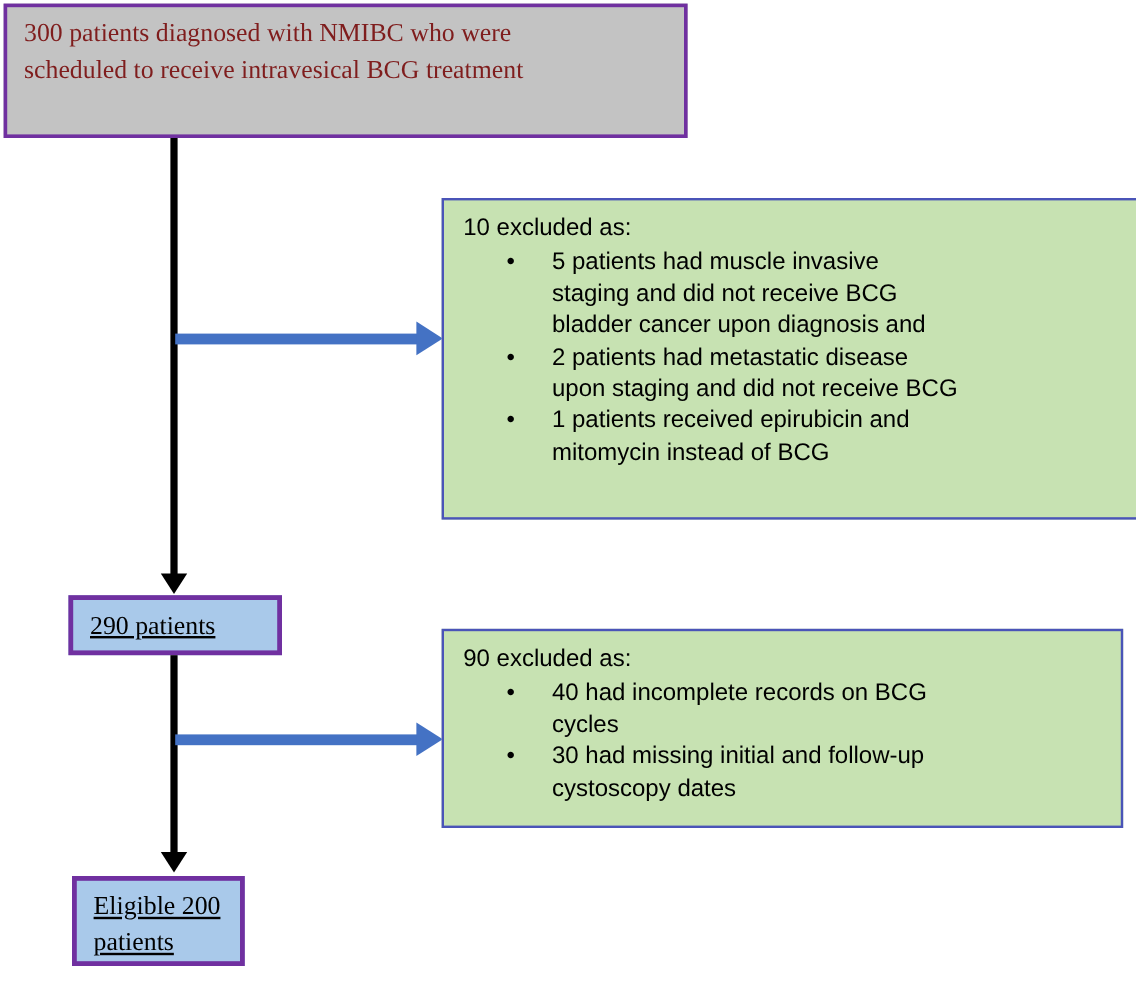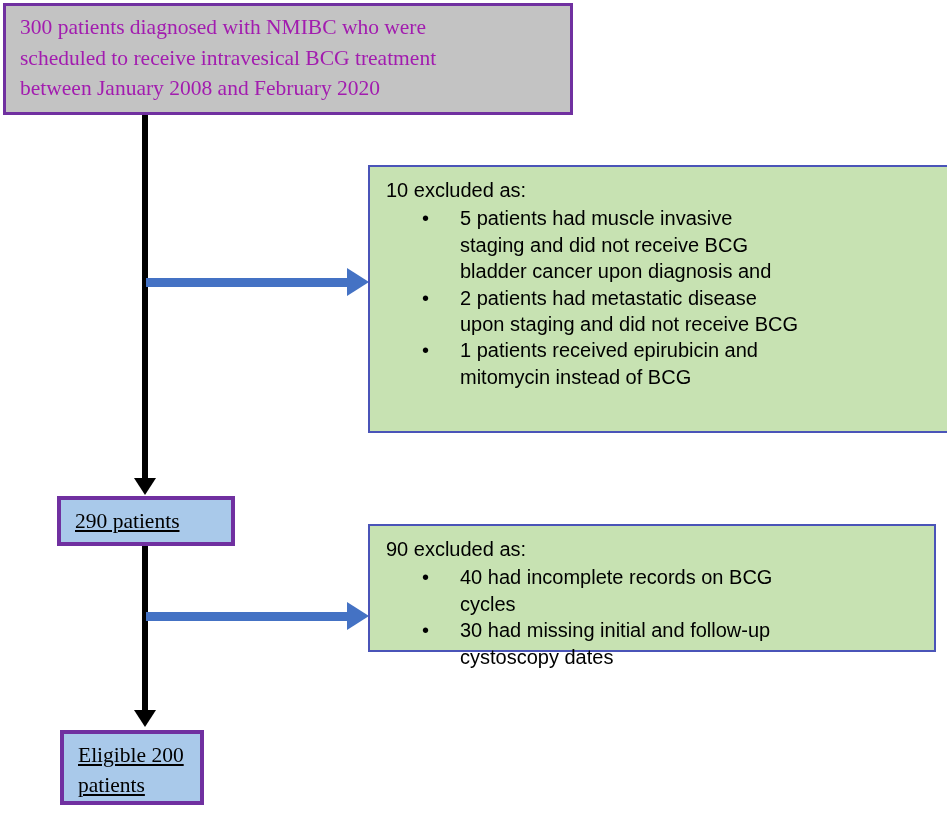--- a/index.html
+++ b/index.html
@@ -27,7 +27,7 @@
     font-family: "Liberation Serif", "DejaVu Serif", serif;
     font-size: 21.5px;
     line-height: 1.42;
-    color: #a21caf;
+    color: #7f1d1d;
     padding: 6px 10px 4px 14px;
   }
 

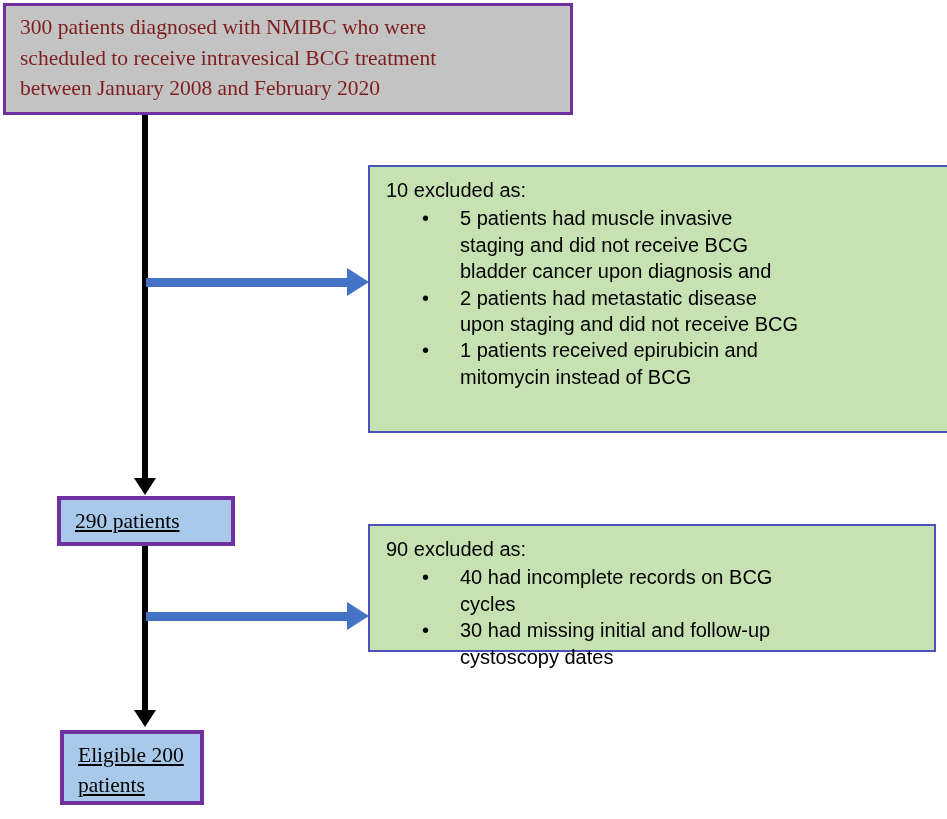--- a/index.html
+++ b/index.html
@@ -111,7 +111,6 @@
   <div class="box box-gray" style="left:3px; top:3px; width:570px; height:112px;">
     <div>300 patients diagnosed with NMIBC who were</div>
     <div>scheduled to receive intravesical BCG treatment</div>
-    <div>between January 2008 and February 2020</div>
   </div>
 
   <div class="vline" style="left:142px; top:115px; height:366px;"></div>

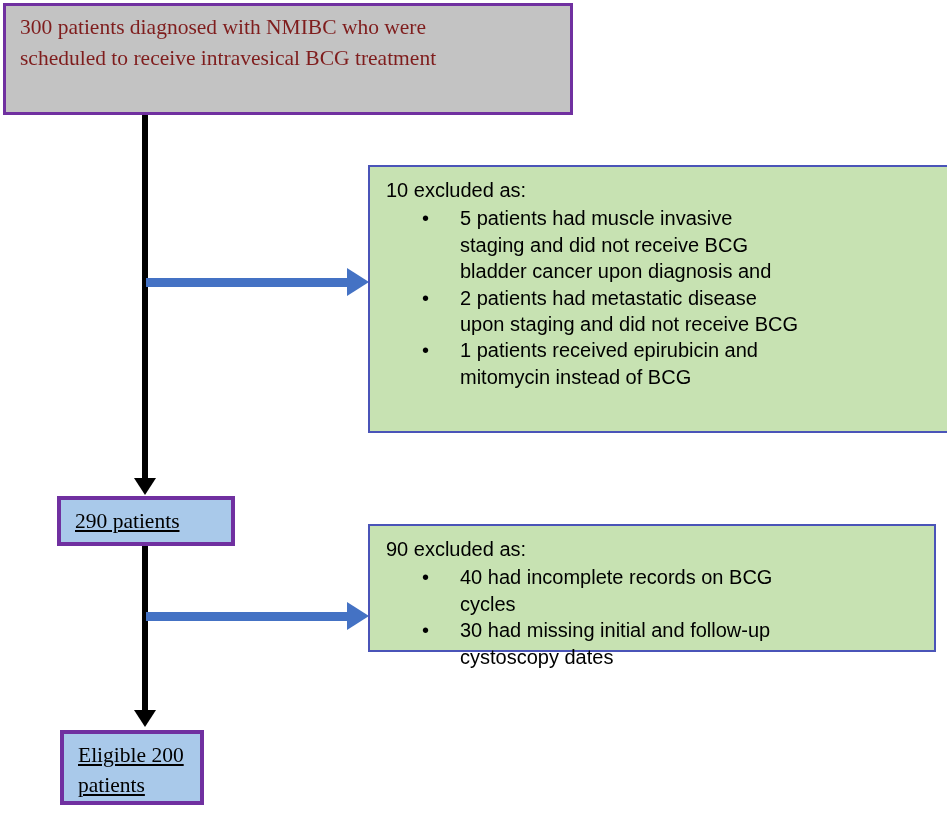--- a/index.html
+++ b/index.html
@@ -151,7 +151,7 @@
   <div class="hline" style="left:146px; top:612px; width:205px;"></div>
   <div class="hhead" style="left:347px; top:602px;"></div>
 
-  <div class="box box-green" style="left:368px; top:524px; width:568px; height:128px;">
+  <div class="box box-green" style="left:368px; top:524px; width:568px; height:166px;">
     <p class="excl-head">90 excluded as:</p>
     <ul class="excl-list">
       <li>

